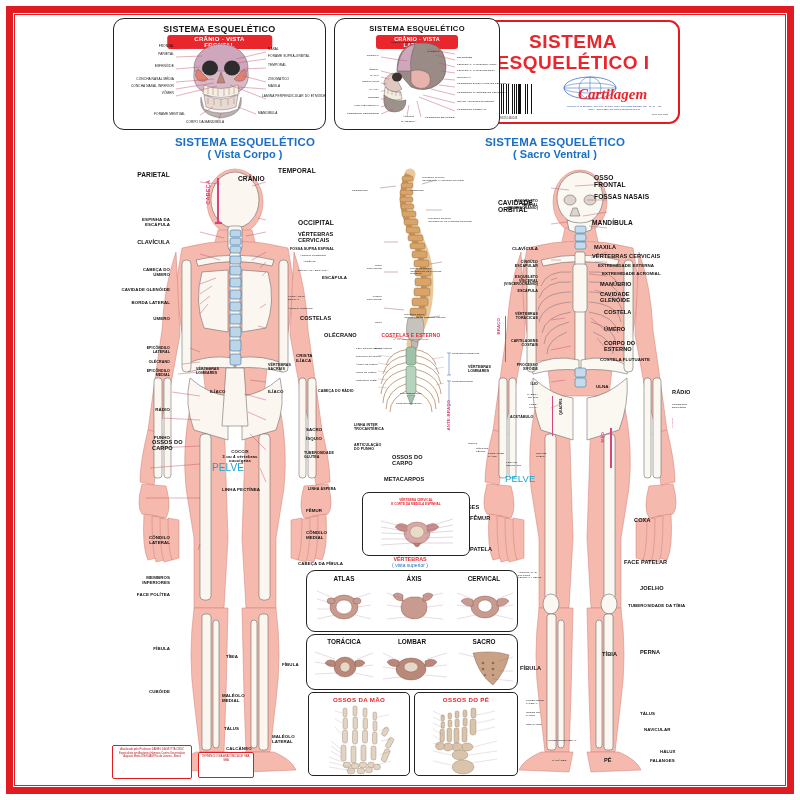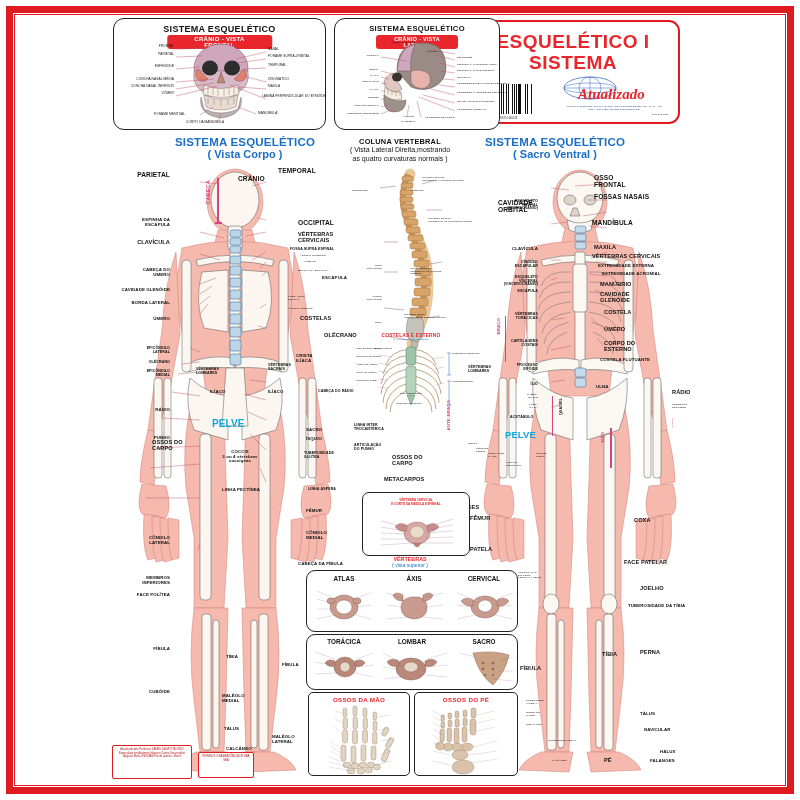--- a/index.html
+++ b/index.html
@@ -72,8 +72,8 @@
 
   <div class="rbox red" id="titleblock">
     <div class="t1">
+      <div>SISTEMA</div>
       <div>ESQUELÉTICO I</div>
-      <div>SISTEMA</div>
     </div>
     <div class="barcode"></div>
     <div class="barcode-num">7 898174 460248</div>

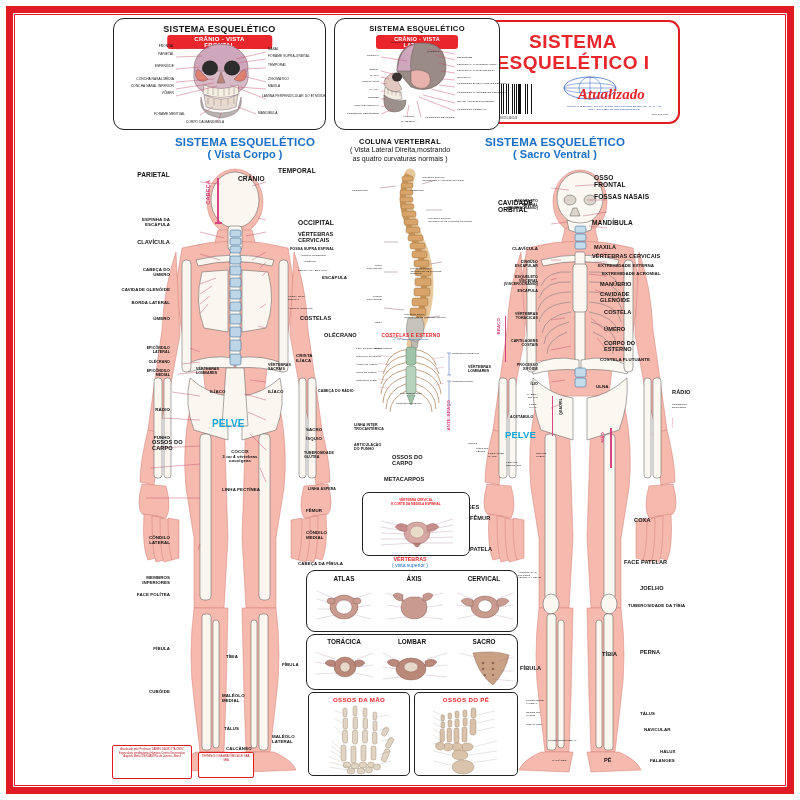--- a/index.html
+++ b/index.html
@@ -85,7 +85,7 @@
         <line x1="4" y1="12" x2="56" y2="12" stroke="#2b5fbf" stroke-width="0.5"></line>
         <line x1="30" y1="1" x2="30" y2="23" stroke="#2b5fbf" stroke-width="0.5"></line>
       </svg>
-      <div class="mm">Atualizado</div>
+      <div class="mm">Cartilagem</div>
       <div class="sub">MULTIMAPAS EDITORA GRÁFICA E COM. LTDA
 Rua Isaías Barbosa, 156 - Sl. 04 - Vila Izabel - CEP 81230-110
 www.multimapas.com.br</div>

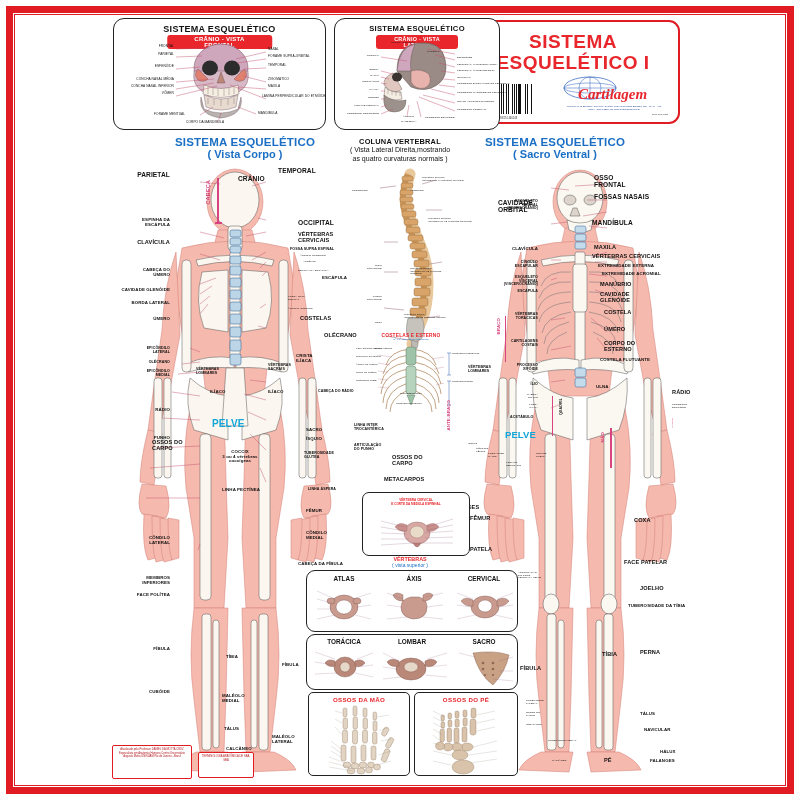--- a/index.html
+++ b/index.html
@@ -228,11 +228,6 @@
   <div class="sechead" style="left:150px;top:136px;width:190px;">
     <div class="l1">SISTEMA ESQUELÉTICO</div>
     <div class="l2">( Vista Corpo )</div>
-  </div>
-  <div class="colhead" style="left:330px;top:137px;width:140px;">
-    <div class="l1">COLUNA VERTEBRAL</div>
-    <div class="l2">( Vista Lateral Direita,mostrando</div>
-    <div class="l2">as quatro curvaturas normais )</div>
   </div>
   <div class="sechead" style="left:460px;top:136px;width:190px;">
     <div class="l1">SISTEMA ESQUELÉTICO</div>

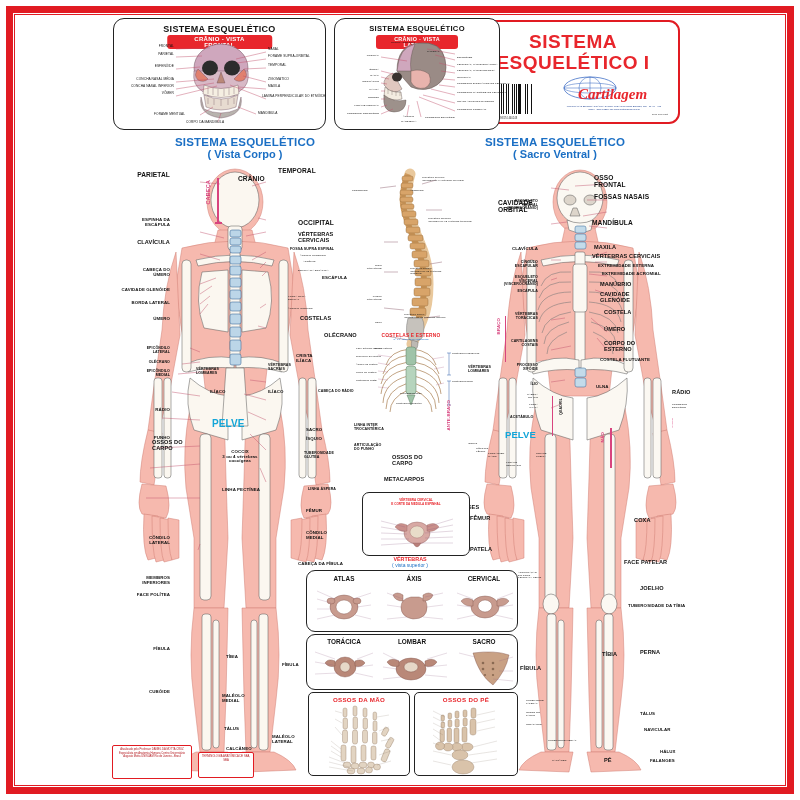--- a/index.html
+++ b/index.html
@@ -54,7 +54,7 @@
   .sml{font-size:4.4px;font-weight:bold;}
   .xsml{font-size:3.6px;font-weight:bold;}
   .pink{color:#d8447f;}
-  .cyan{color:#12a5d8;font-weight:bold;}
+  .cyan{color:#12a5d8;font-weight:normal;margin-top:44px;}
   .vert{writing-mode:vertical-rl;transform:rotate(180deg);}
   .bracket{position:absolute;background:#d8447f;}
 

